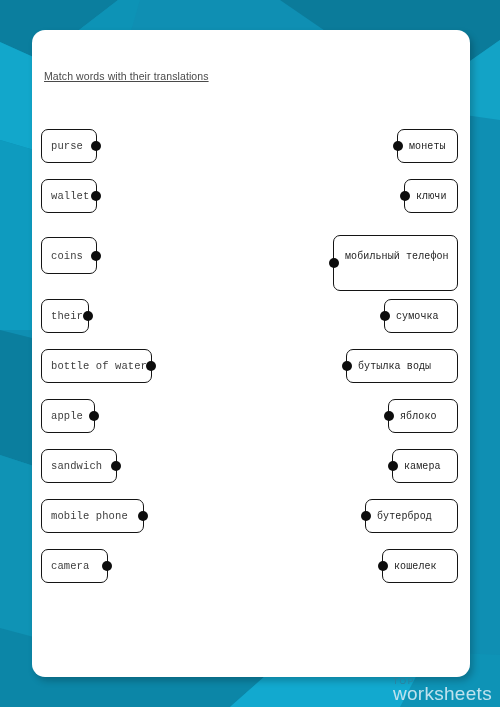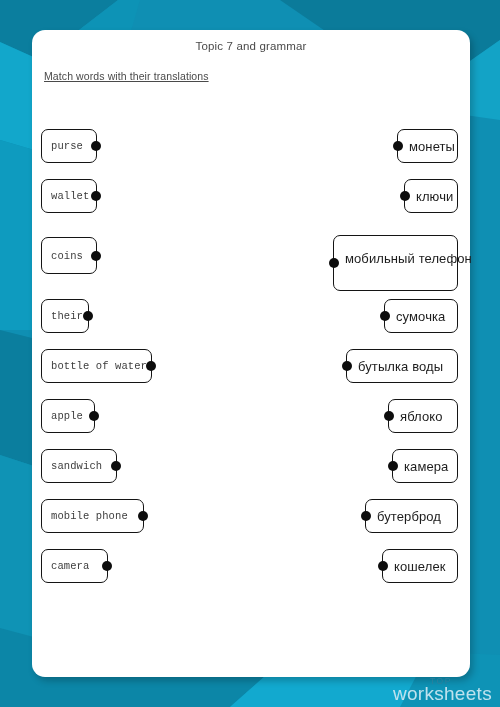--- a/index.html
+++ b/index.html
@@ -72,7 +72,6 @@
 </svg>
 
 <div class="sheet">
-  <div class="sheet-title">Topic 7 and grammar</div>
   <div class="instruction">Match words with their translations</div>
 
   <div id="left-col">

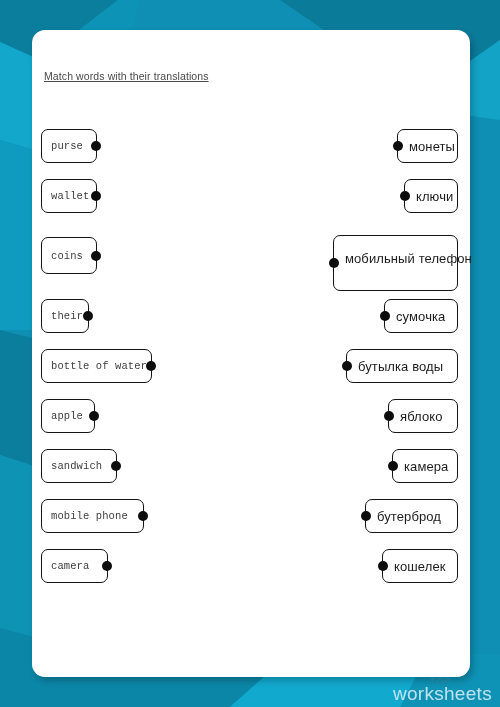--- a/index.html
+++ b/index.html
@@ -37,7 +37,7 @@
     font-size:10.5px;color:#3d3d3d;white-space:nowrap;letter-spacing:.1px;
   }
   .mbox.right .lbl{
-    font-family:Liberation Sans, sans-serif;font-size:13px;color:#1d1d1d;
+    font-family:Liberation Mono, monospace;font-size:10px;color:#1d1d1d;
   }
   .mbox.tall{align-items:flex-start;padding-top:15px;}
   .dot{

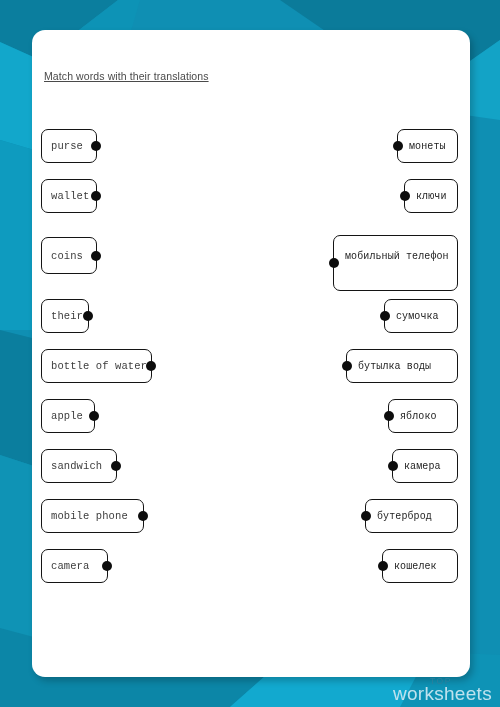--- a/index.html
+++ b/index.html
@@ -48,7 +48,7 @@
   .dot.e-left{left:-5px;}
 
   
-  .wm{position:absolute;right:8px;bottom:4px;text-align:center;line-height:1;}
+  .wm{position:absolute;right:8px;bottom:4px;text-align:left;line-height:1;}
   .wm .top{font-size:8.5px;color:#2c7f9c;letter-spacing:1.6px;display:block;
            margin-bottom:-1px;margin-right:3px;}
   .wm .ws{font-size:19px;color:#bfe2ee;letter-spacing:.3px;display:block;}

